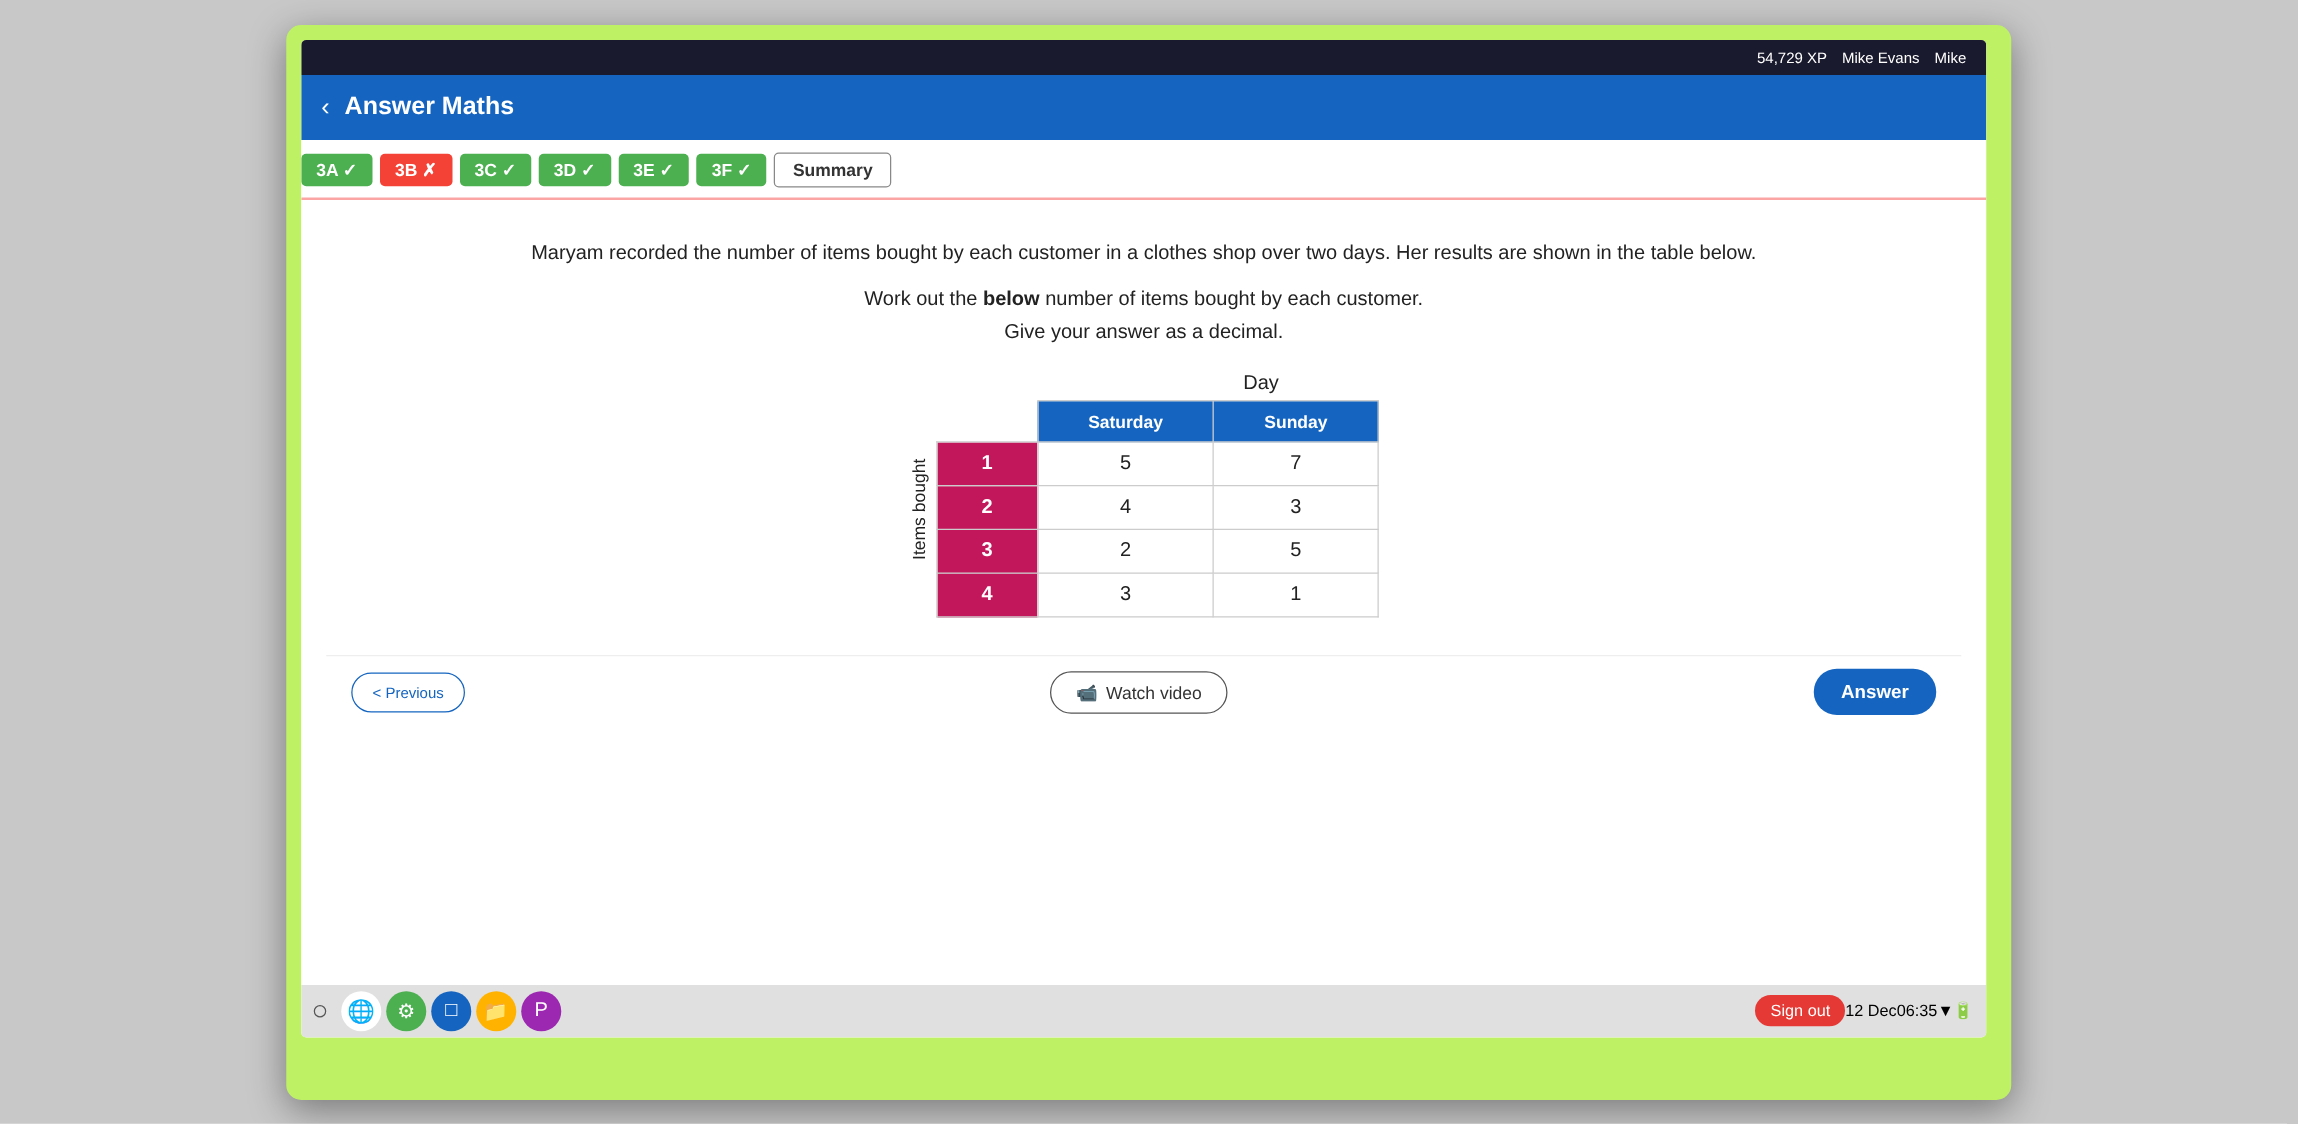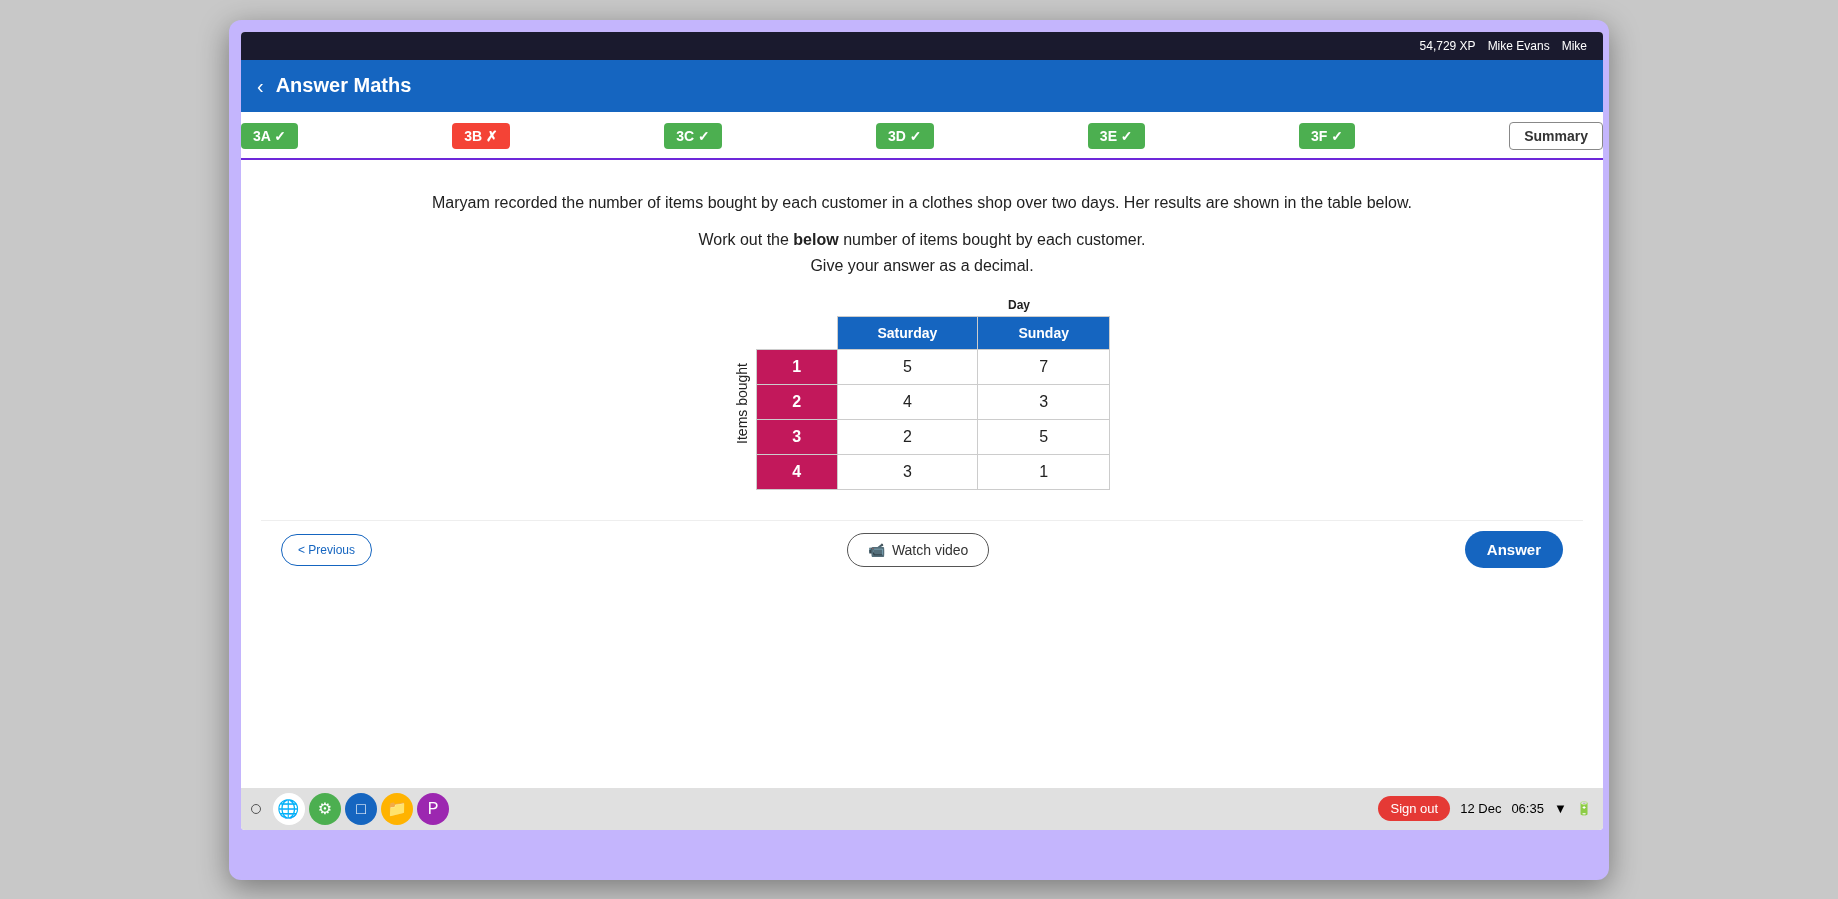--- a/index.html
+++ b/index.html
@@ -18,9 +18,9 @@
     .laptop-frame {
       width: 1380px;
       height: 860px;
-      background: #c4b5fd;
+      background: #bef264;
       border-radius: 12px;
-      padding: 12px 6px 50px 12px;
+      padding: 12px 20px 50px 12px;
       display: flex;
       flex-direction: column;
       box-shadow: 0 8px 30px rgba(0,0,0,0.4);

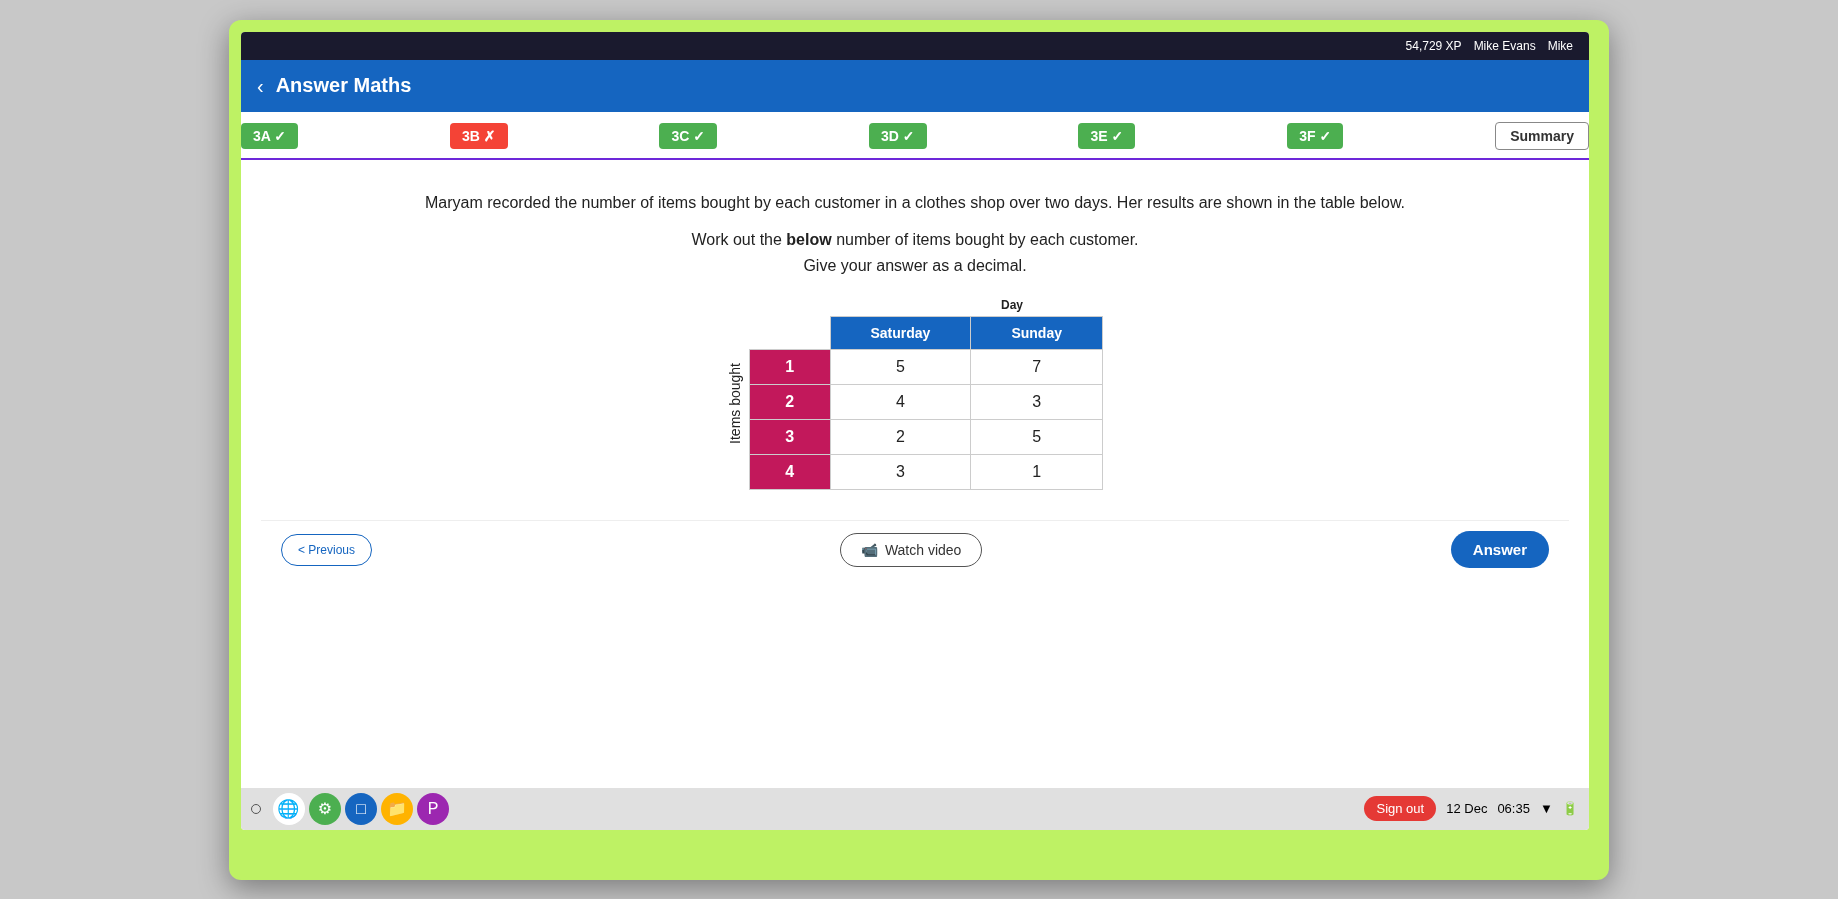--- a/index.html
+++ b/index.html
@@ -78,11 +78,11 @@
     .nav-tabs {
       display: flex;
       align-items: center;
-      justify-content: space-between;
+      justify-content: flex-start;
       padding: 10px 0 0 0;
       gap: 6px;
       background: #fff;
-      border-bottom: 2px solid #6d28d9;
+      border-bottom: 2px solid #fca5a5;
       padding-bottom: 8px;
     }
 

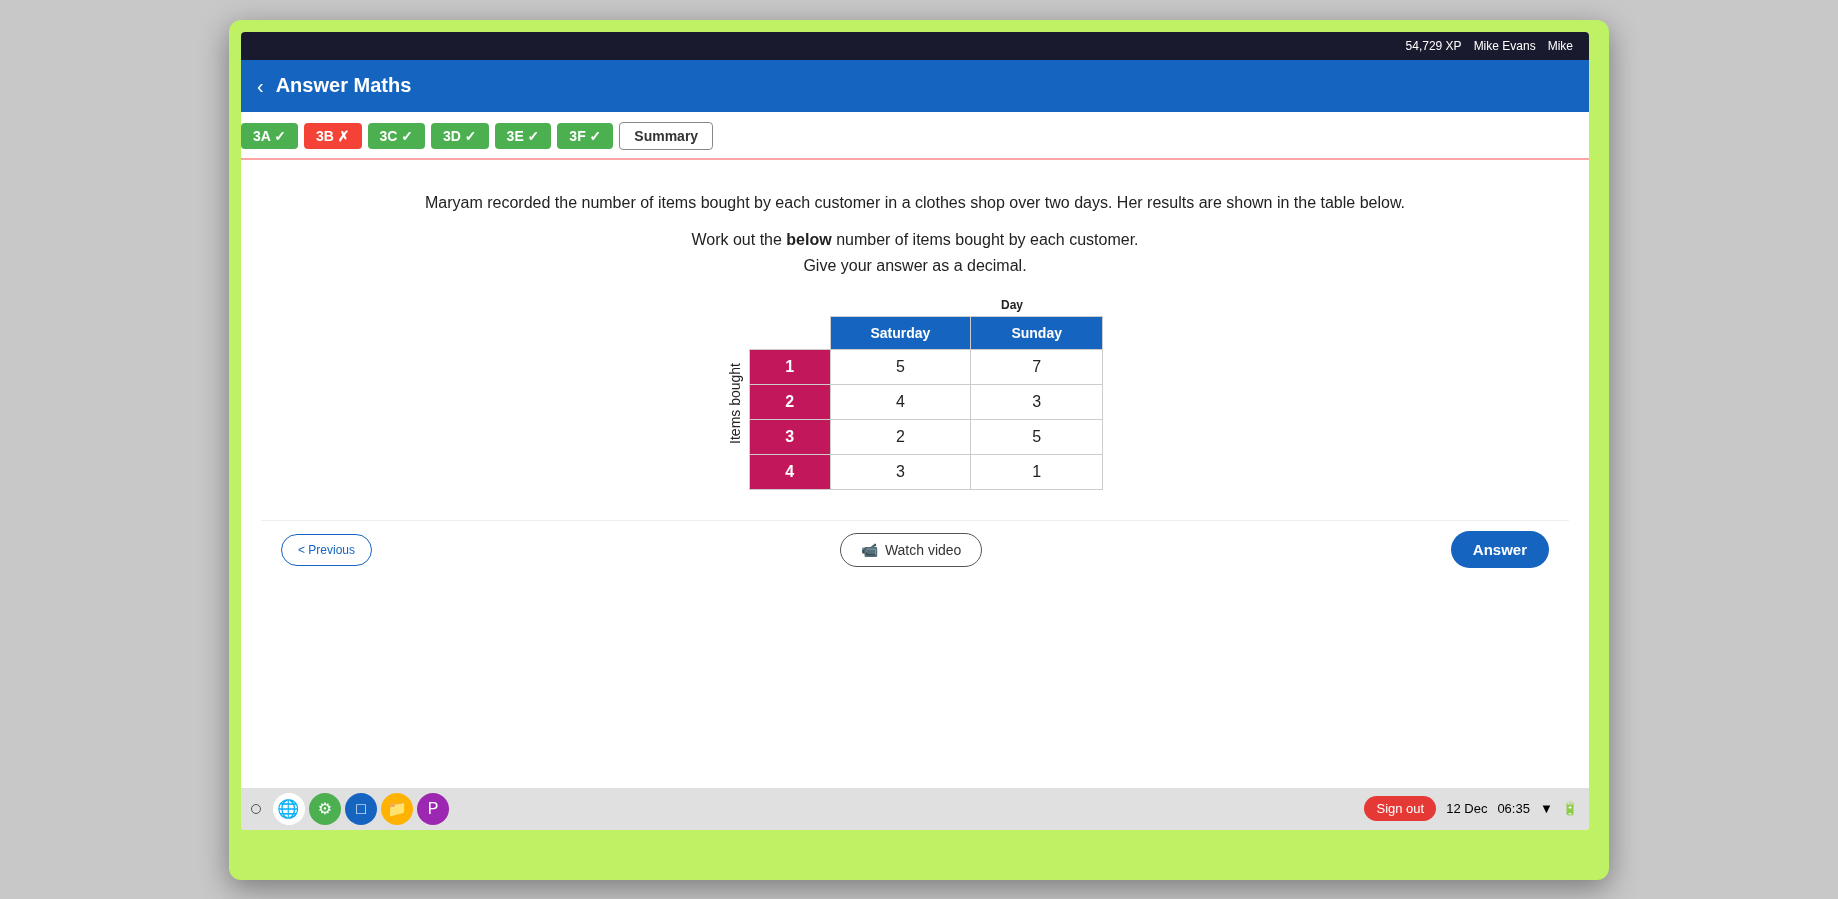--- a/index.html
+++ b/index.html
@@ -146,8 +146,8 @@
     }
 
     .day-label {
-      font-size: 12px;
-      font-weight: bold;
+      font-size: 16px;
+      font-weight: normal;
       color: #222;
       margin-bottom: 4px;
       align-self: flex-end;

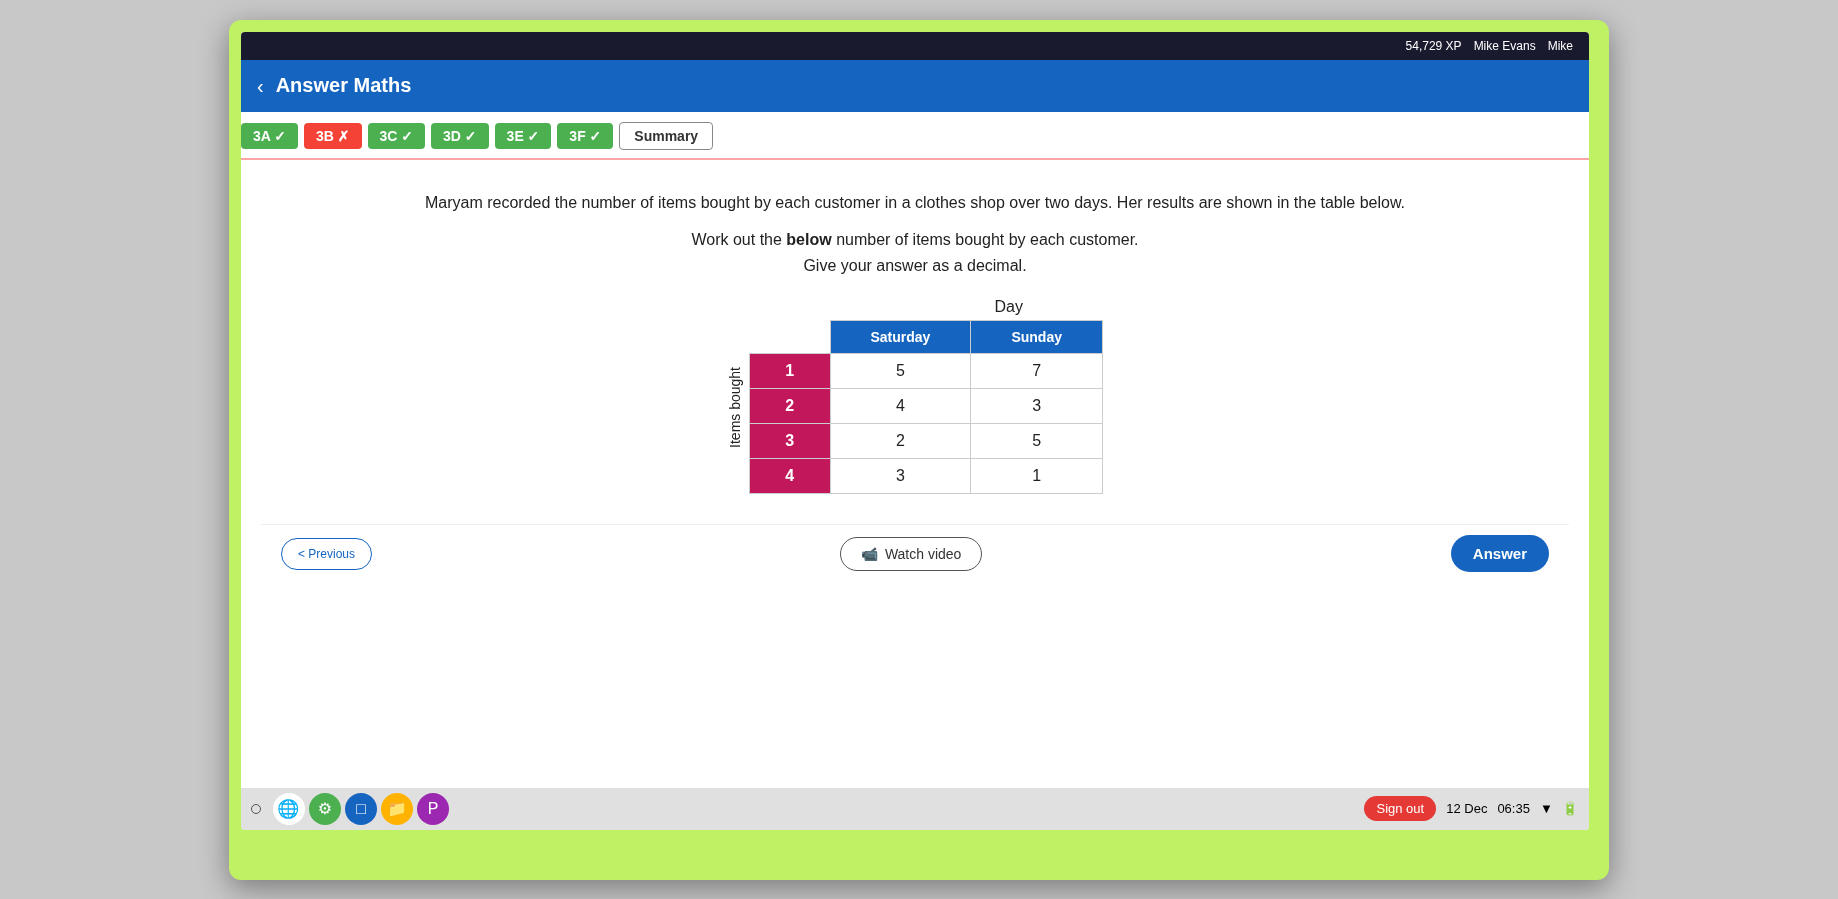--- a/index.html
+++ b/index.html
@@ -284,7 +284,6 @@
     .taskbar-right {
       display: flex;
       align-items: center;
-      gap: 10px;
       font-size: 13px;
     }
 

